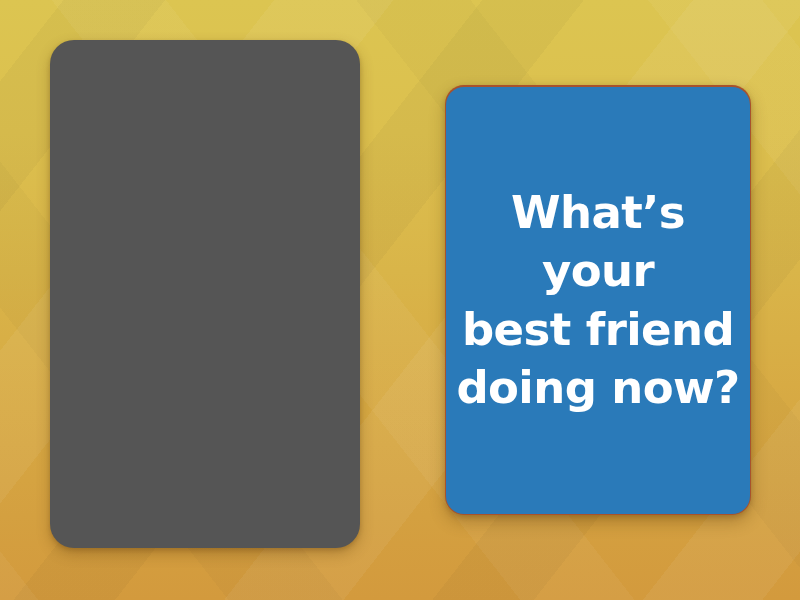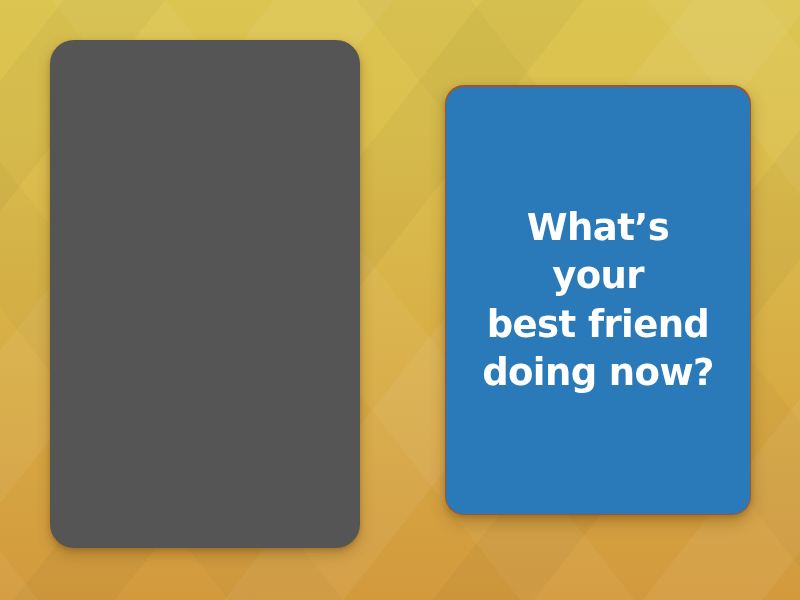--- a/index.html
+++ b/index.html
@@ -118,7 +118,7 @@
     color: #ffffff;
     font-family: "DejaVu Sans", sans-serif;
     font-weight: bold;
-    font-size: 37px;
+    font-size: 45px;
     line-height: 1.30;
     letter-spacing: -0.6px;
     white-space: pre-line;

